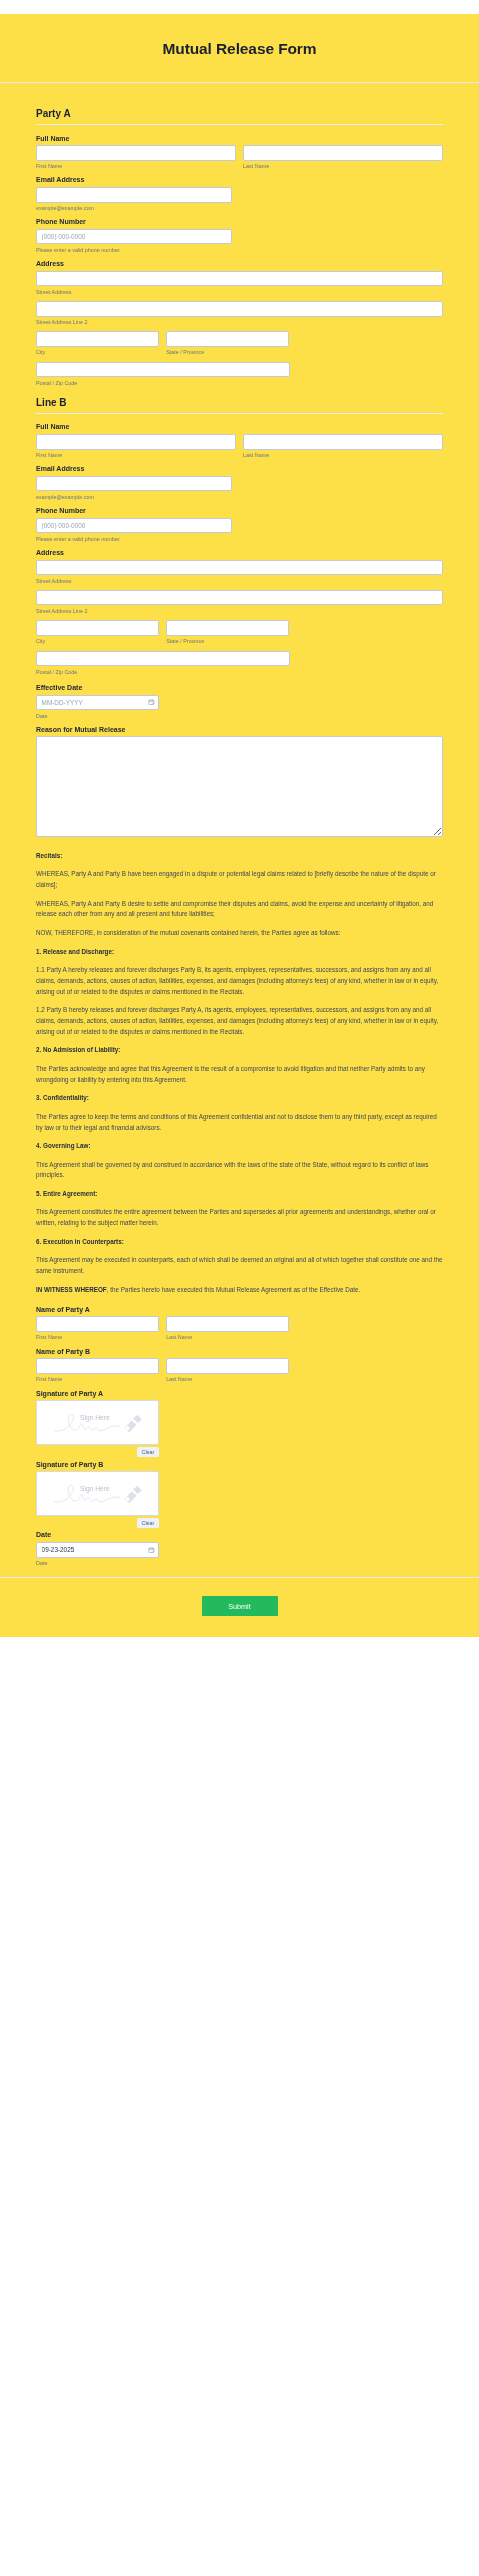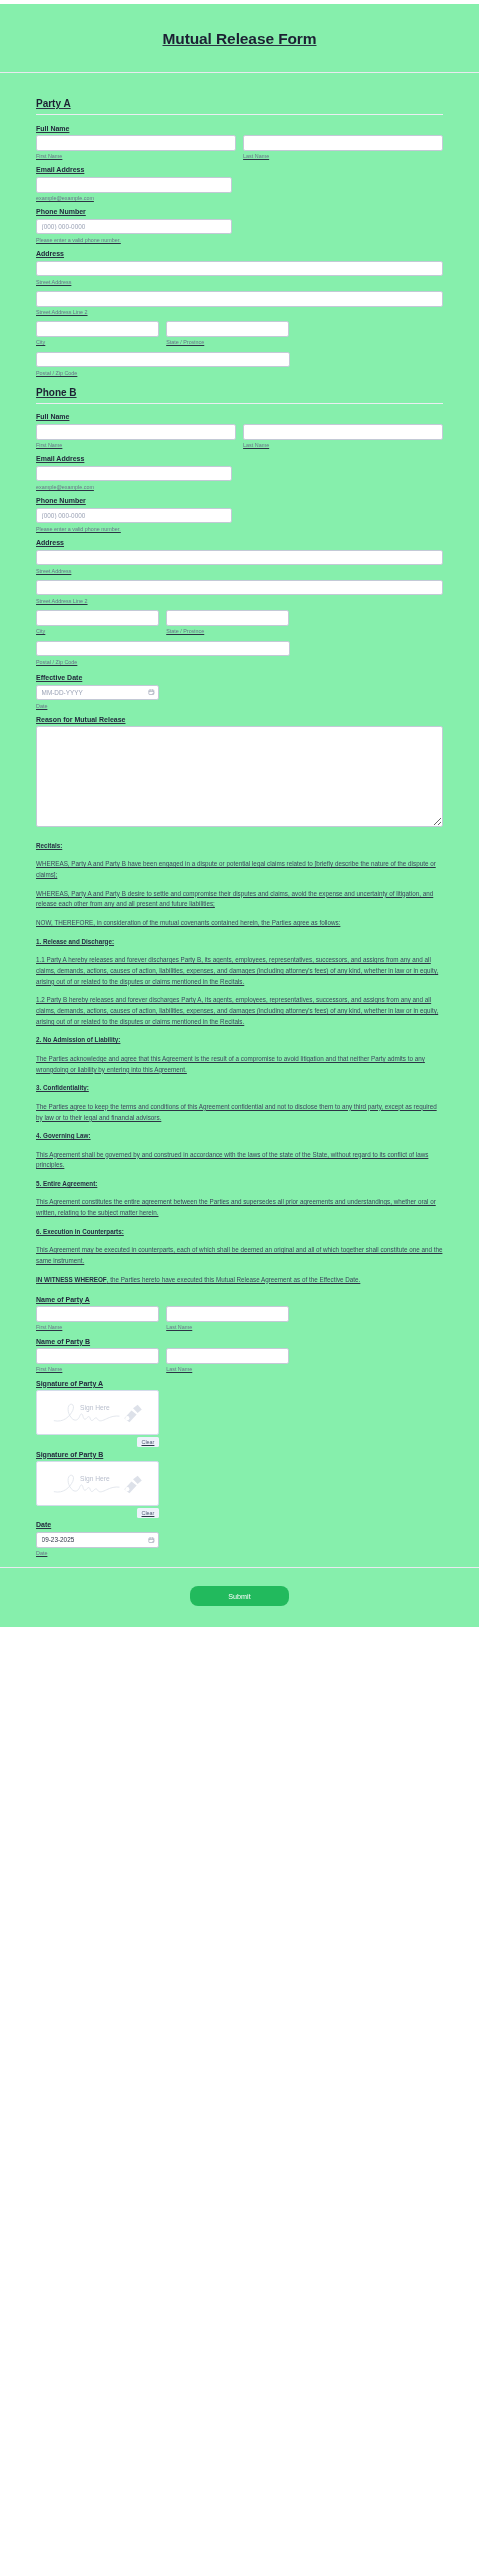--- a/index.html
+++ b/index.html
@@ -15,7 +15,7 @@
     -webkit-font-smoothing: antialiased;
   }
 
-  .page { width: 479px; margin: 4px auto; background:#86efac;text-decoration:underline; }
+  .page { width: 479px; margin: 14px auto; background:#fde047; }
 
   
   .form-header {

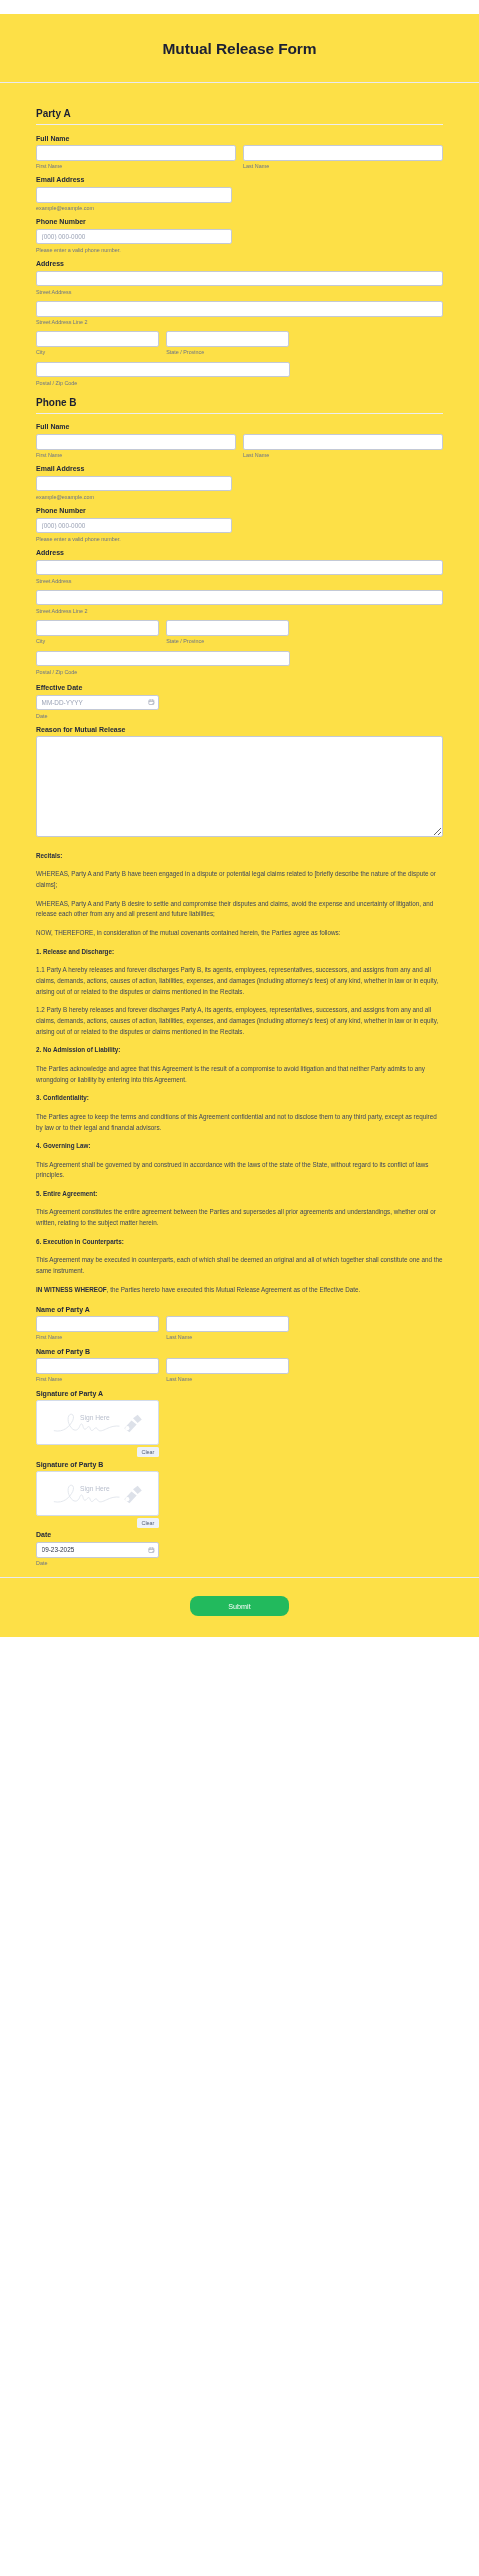--- a/index.html
+++ b/index.html
@@ -262,7 +262,7 @@
       <span class="sub-label">Postal / Zip Code</span>
     </div>
 
-    <div class="section-heading">Phone B</div>
+    <div class="section-heading">Line B</div>
     <hr class="section-rule">
 
     <div class="field">

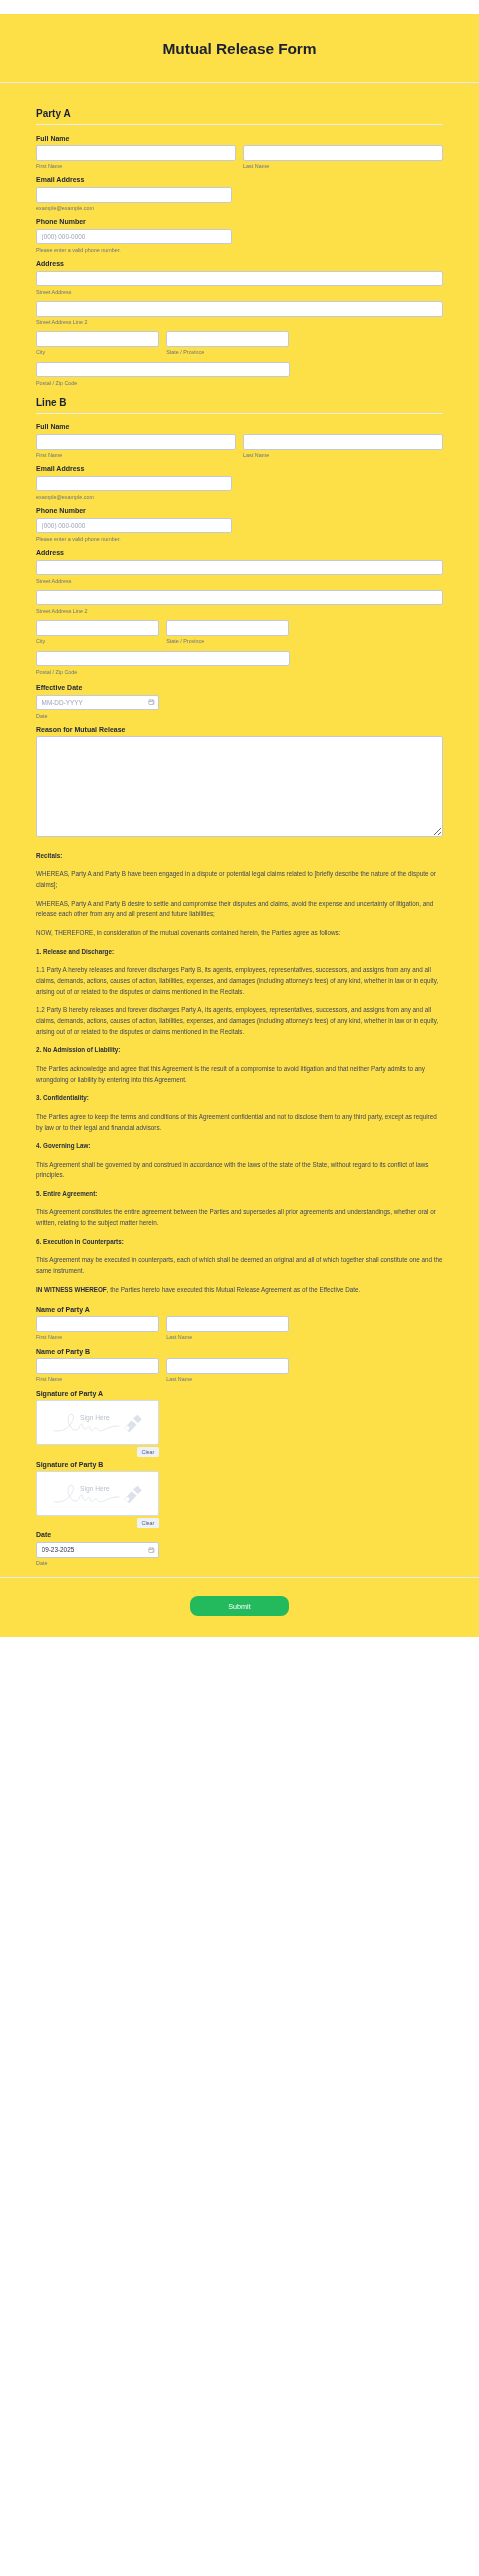--- a/index.html
+++ b/index.html
@@ -186,9 +186,9 @@
     background: #22ba5d;
     color: #ffffff;
     border: none;
-    border-radius: 8px;
+    border-radius: 1px;
     padding: 5.7px 0;
-    width: 99px;
+    width: 76px;
     font-family: "Liberation Sans", sans-serif;
     font-size: 7.2px;
     font-weight: normal;

